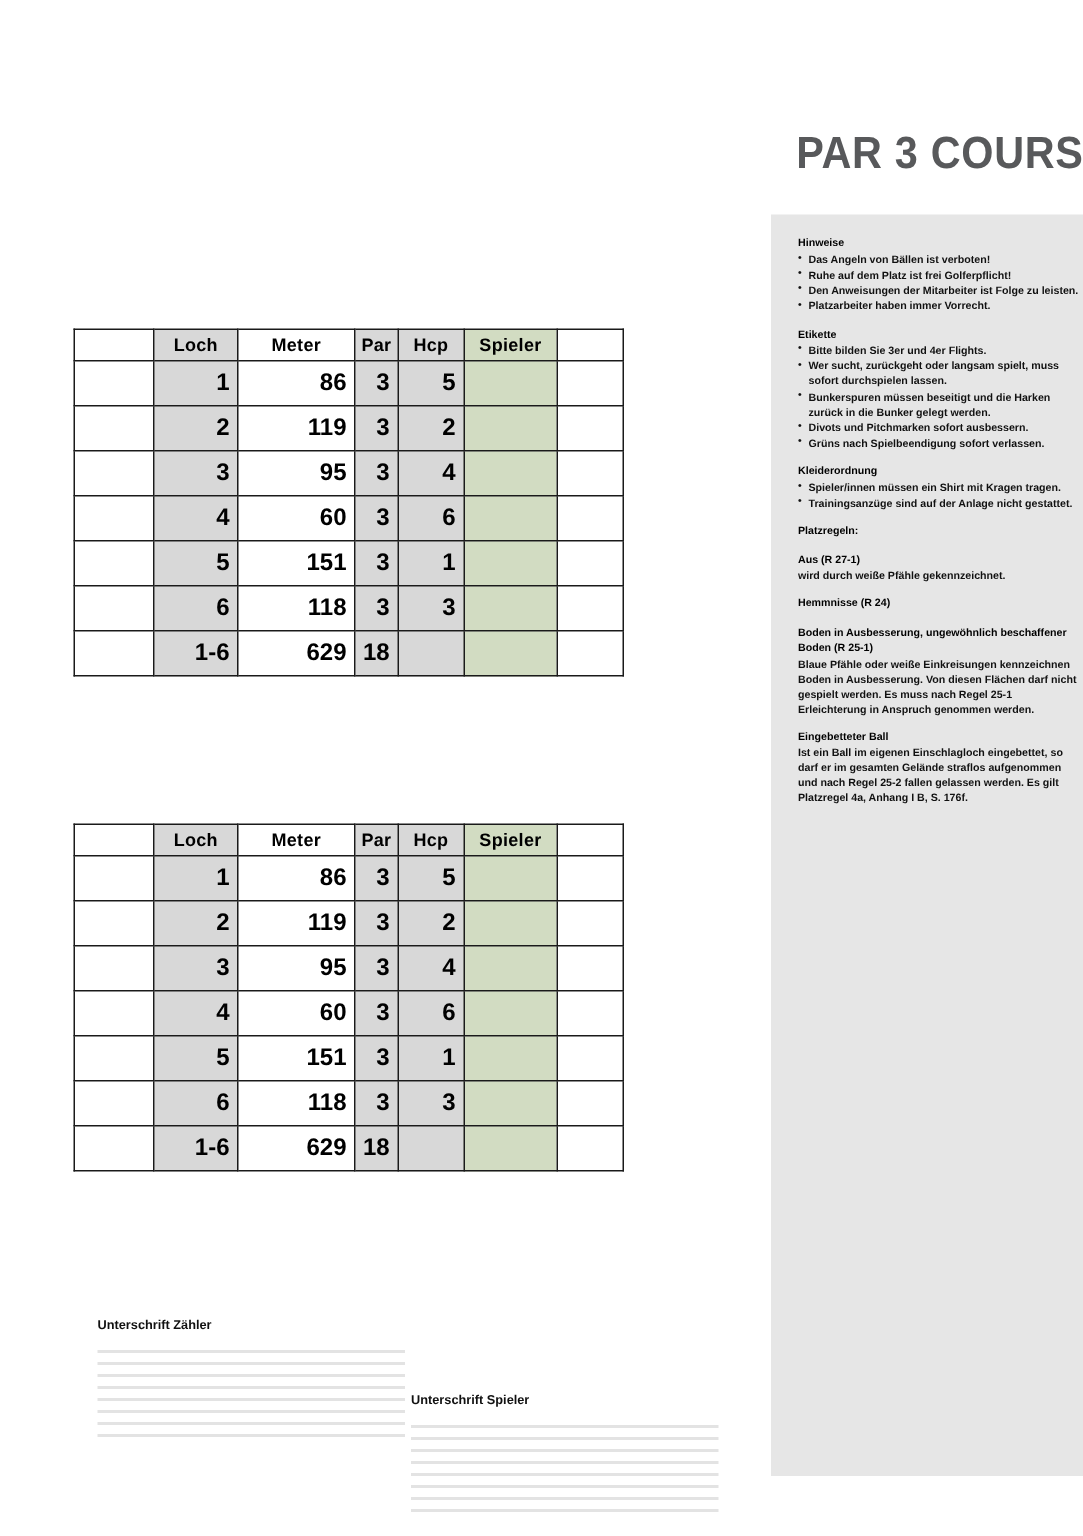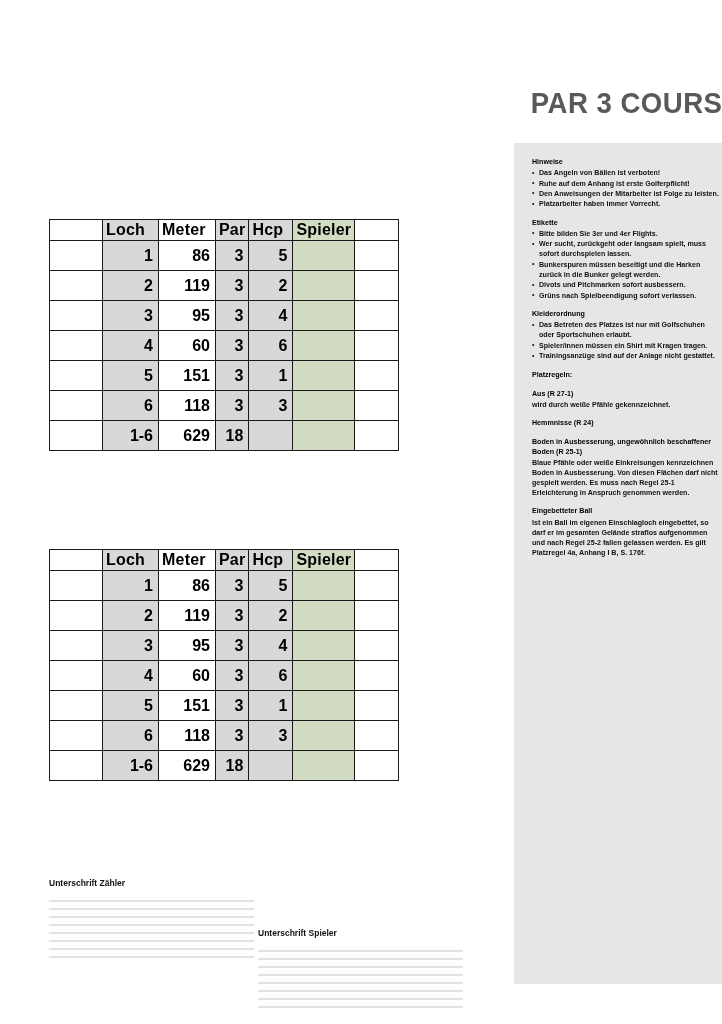--- a/index.html
+++ b/index.html
@@ -343,7 +343,7 @@
       <div class="sec-head">Hinweise</div>
       <ul class="rules-list">
           <li>Das Angeln von Bällen ist verboten!</li>
-          <li>Ruhe auf dem Anhang ist erste Golferpflicht!</li>
+          <li>Ruhe auf dem Platz ist frei Golferpflicht!</li>
           <li>Den Anweisungen der Mitarbeiter ist Folge zu leisten.</li>
           <li>Platzarbeiter haben immer Vorrecht.</li>
         </ul>

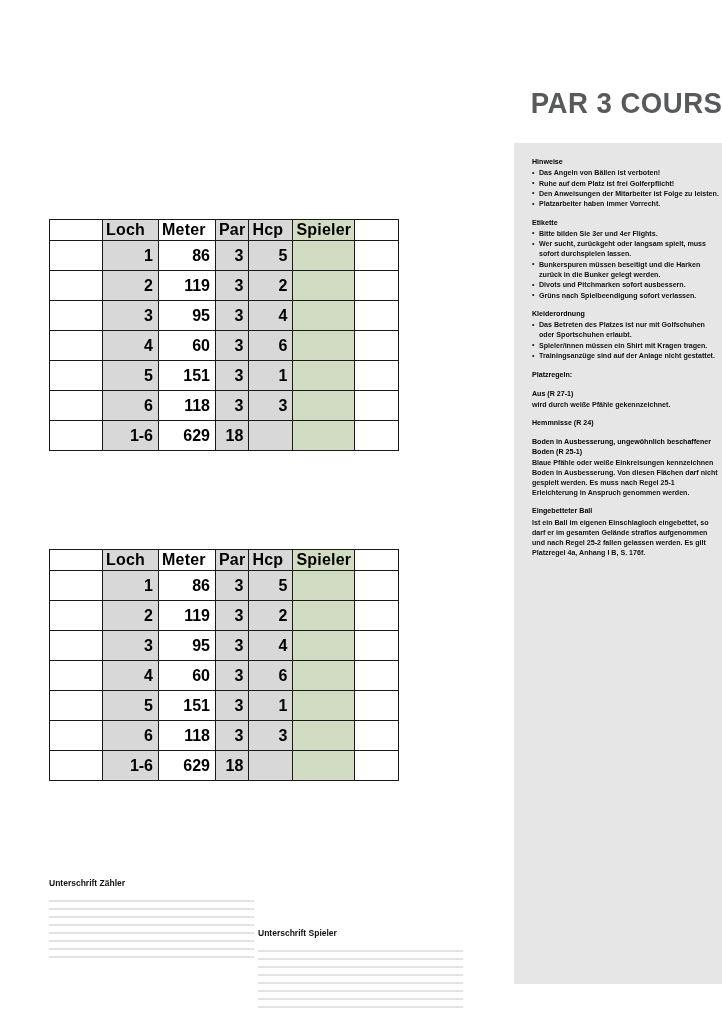--- a/index.html
+++ b/index.html
@@ -105,8 +105,8 @@
   }
   .scorecard thead th {
     height: 21px;
-    font-size: 16px;
-    text-align: left;
+    font-size: 12px;
+    text-align: center;
     padding: 0 3px;
     letter-spacing: 0.2px;
   }

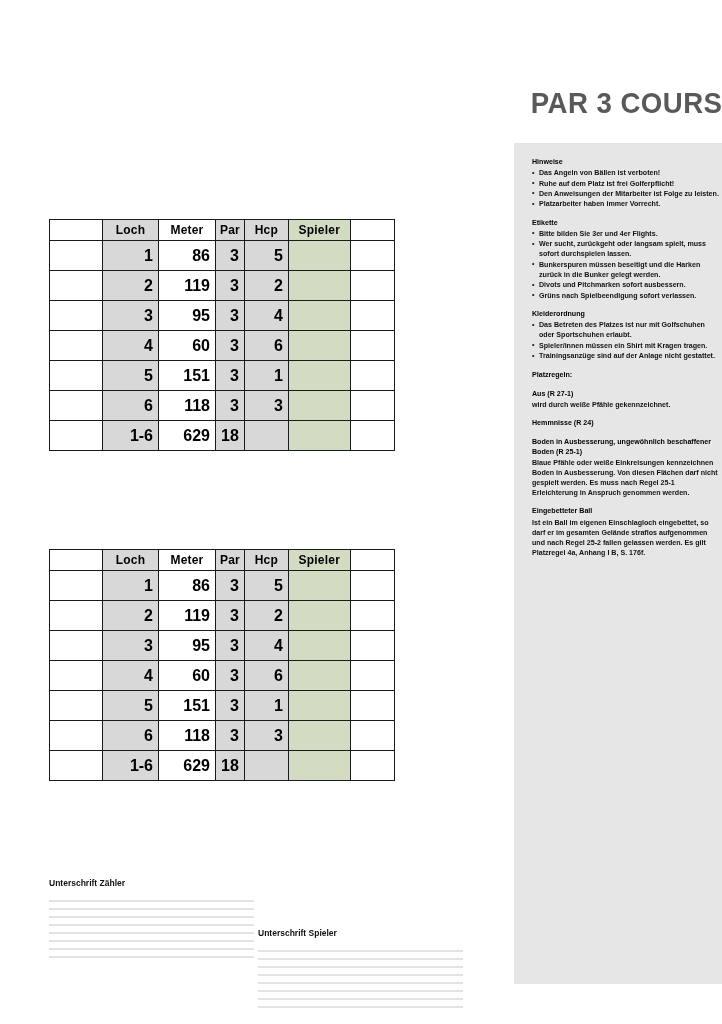--- a/index.html
+++ b/index.html
@@ -113,7 +113,7 @@
 
   .col-blank  { width: 53px; background: #ffffff; }
   .col-loch   { width: 56px; background: #d8d8d8; }
-  .col-meter  { width: 57px; background: #ffffff; }
+  .col-meter  { width: 78px; background: #ffffff; }
   .col-par    { width: 16px; background: #d8d8d8; }
   .col-hcp    { width: 44px; background: #d8d8d8; }
   .col-spieler{ width: 62px; background: #d2dcc2; }

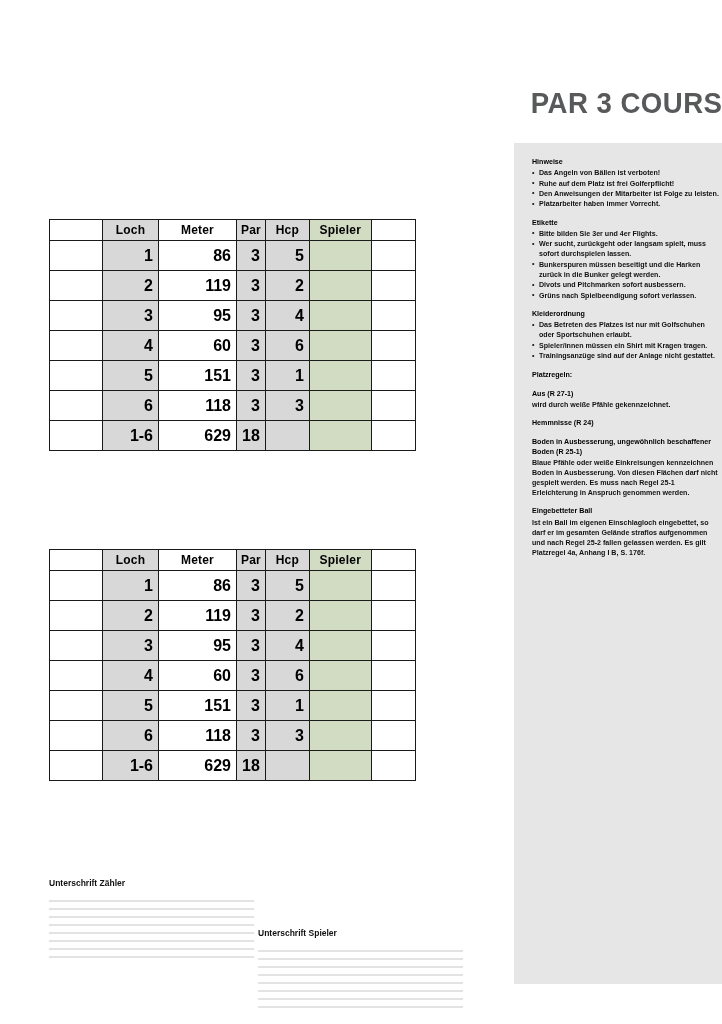--- a/index.html
+++ b/index.html
@@ -363,7 +363,6 @@
 
       <div class="sec-head">Kleiderordnung</div>
       <ul class="rules-list">
-          <li>Das Betreten des Platzes ist nur mit Golfschuhen oder Sportschuhen erlaubt.</li>
           <li>Spieler/innen müssen ein Shirt mit Kragen tragen.</li>
           <li>Trainingsanzüge sind auf der Anlage nicht gestattet.</li>
         </ul>

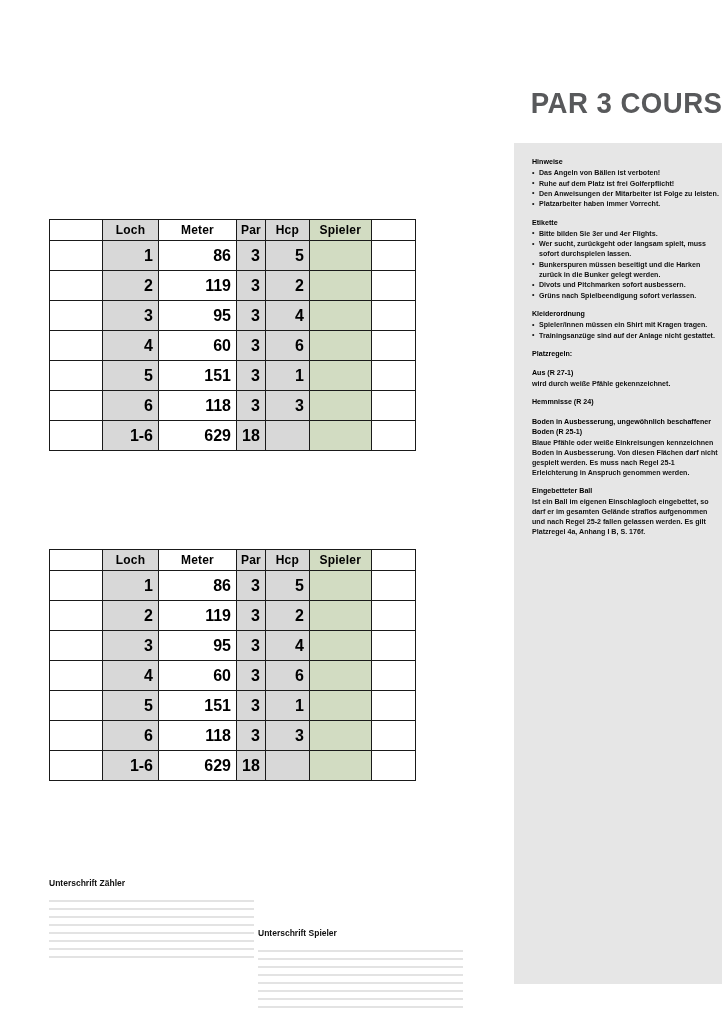--- a/index.html
+++ b/index.html
@@ -127,7 +127,7 @@
   td.empty-cell { font-size: 0; }
 
   
-  .sig-block { position: absolute; }
+  .sig-block { position: absolute; margin-left: 16px; }
   #sig-counter { left: 49px; top: 878px; width: 205px; }
   #sig-player  { left: 258px; top: 928px; width: 205px; }
 

